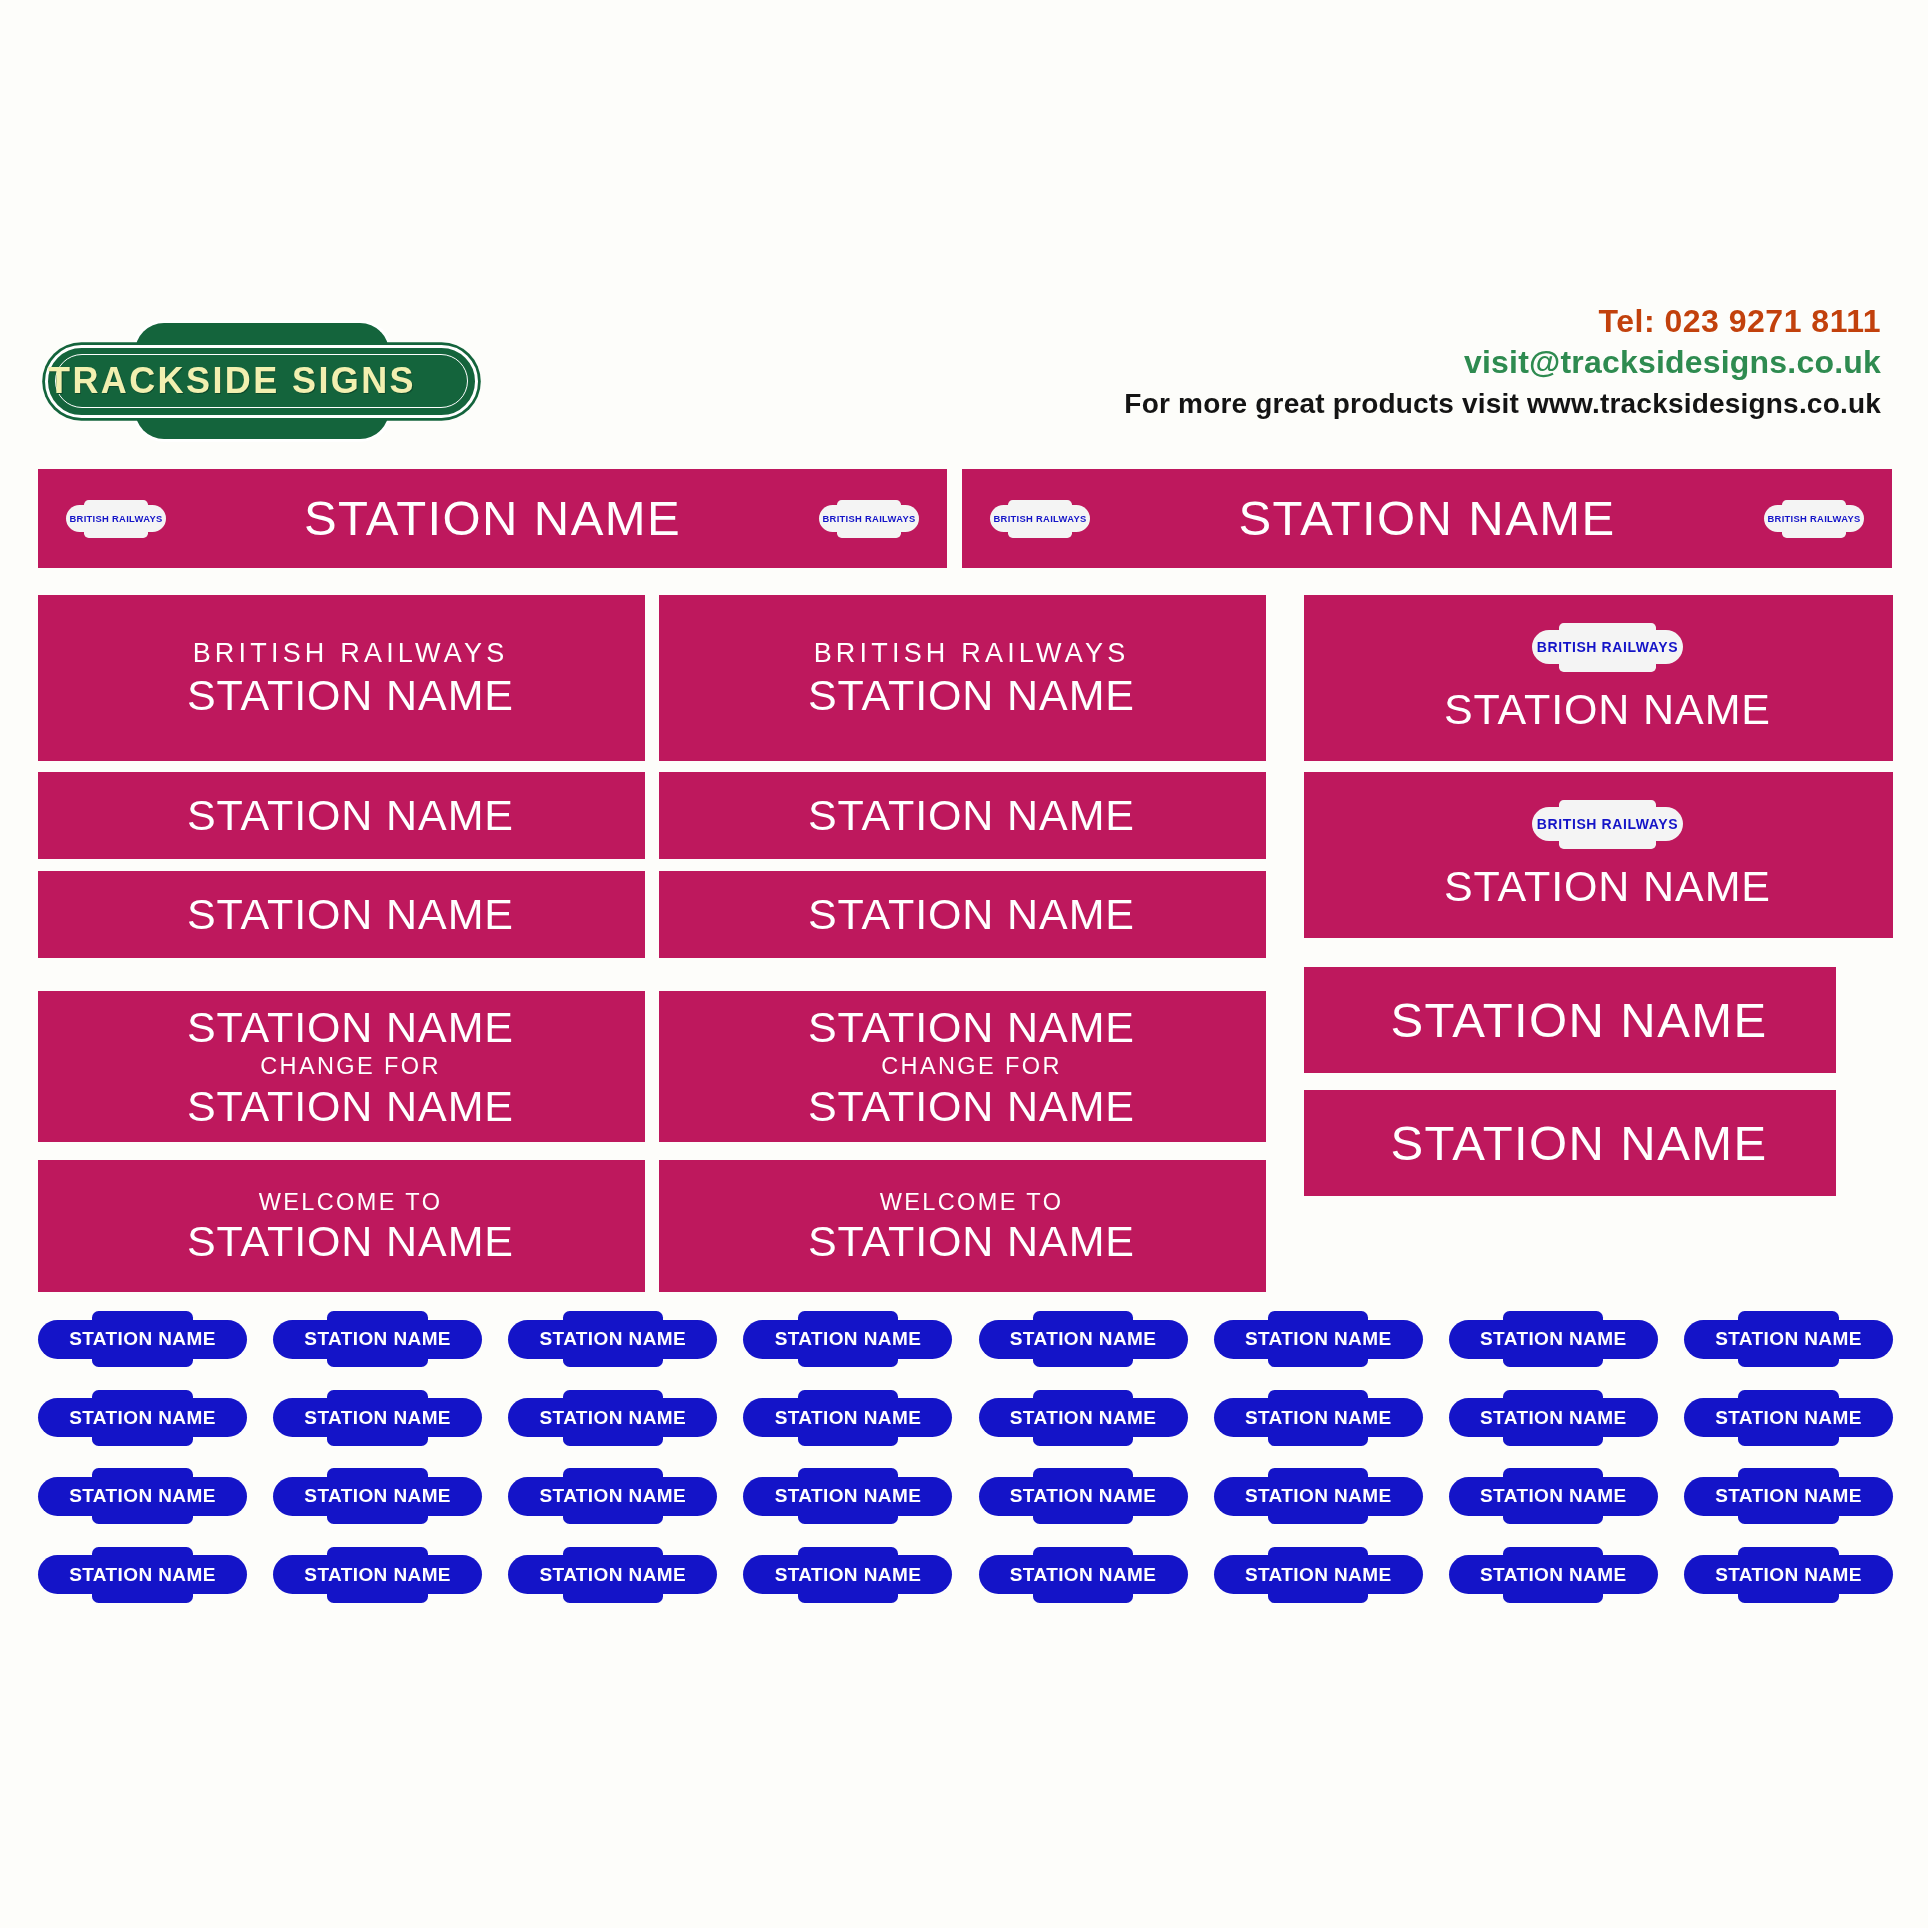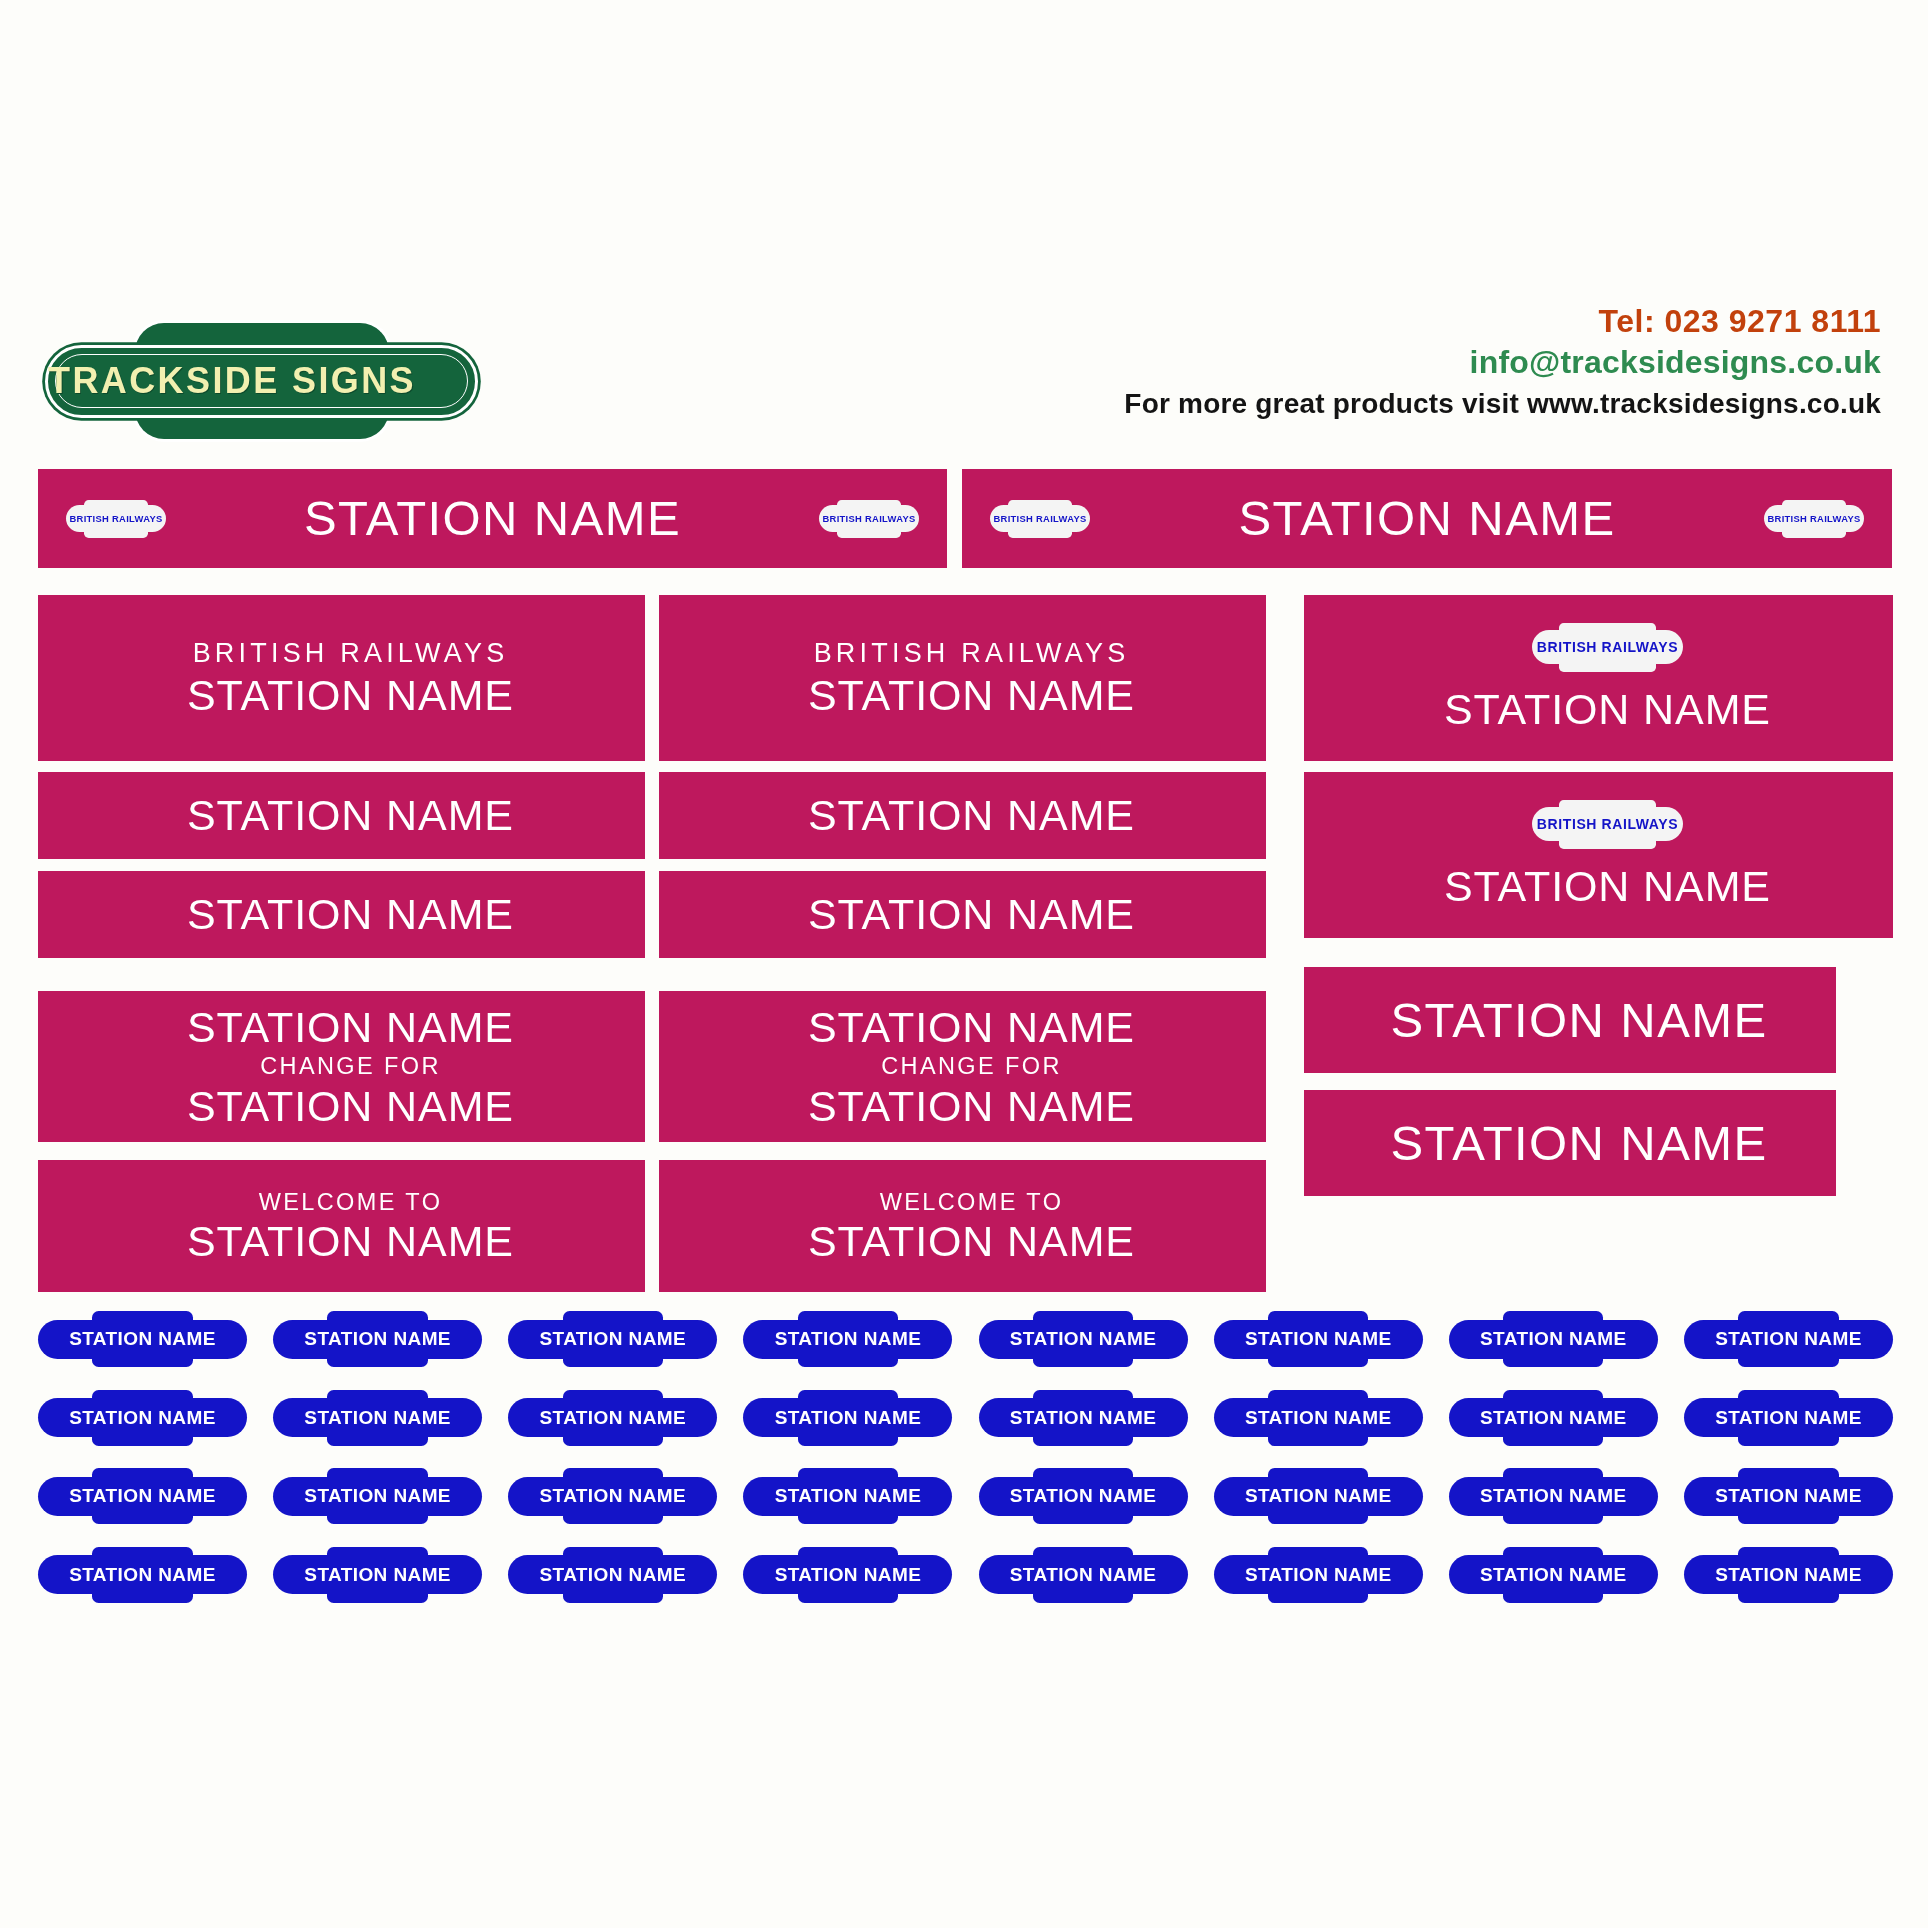--- a/index.html
+++ b/index.html
@@ -123,7 +123,7 @@
 
     <div class="contact">
       <div class="tel">Tel: 023 9271 8111</div>
-      <div class="email">info@tracksidesigns.co.uk</div>
+      <div class="email">visit@tracksidesigns.co.uk</div>
       <div class="visit">For more great products visit www.tracksidesigns.co.uk</div>
     </div>
   </div>

